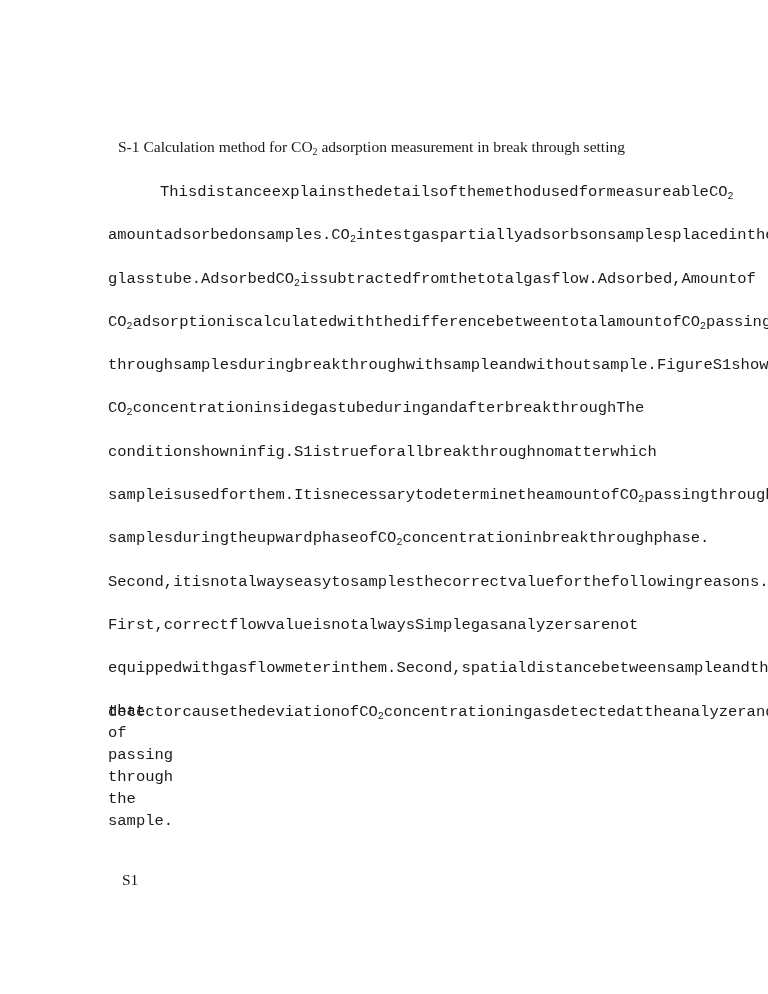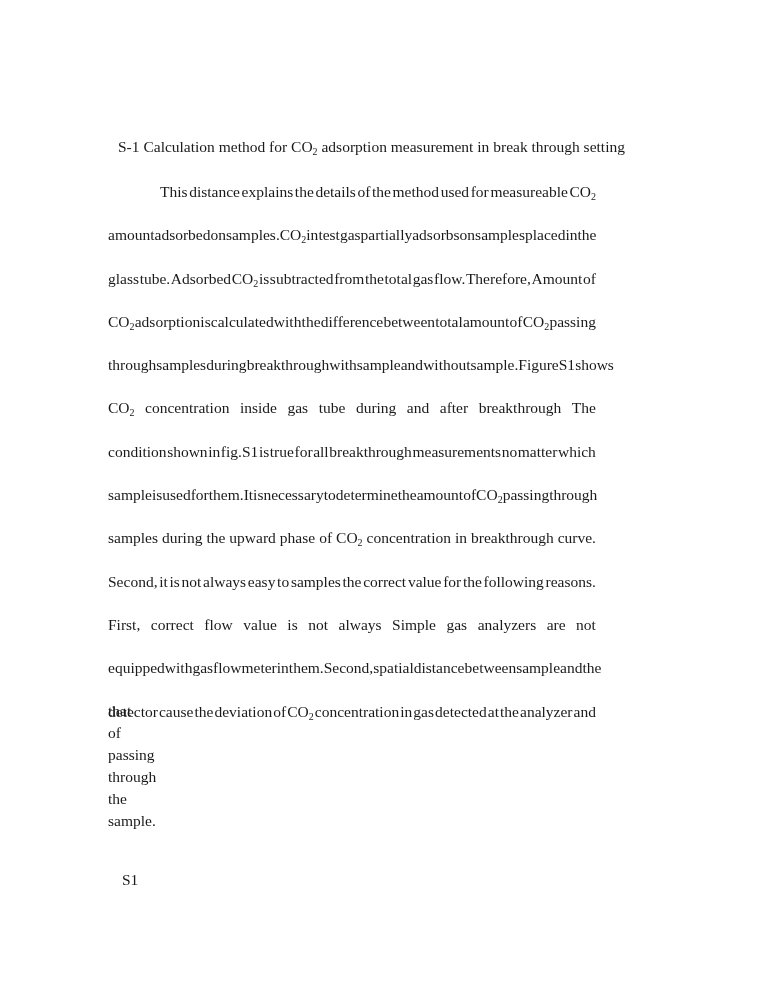--- a/index.html
+++ b/index.html
@@ -18,7 +18,7 @@
     .line {
       font-size: 15.5px; height: 43.3px; line-height: 22px;
       text-align: justify; text-align-last: justify; white-space: nowrap;
-      display: flex; justify-content: space-between;
+      display: flex; justify-content: space-between; font-family: Liberation Mono, monospace;
     }
     .line span.w { white-space: pre; }
     .line.first { padding-left: 52px; }

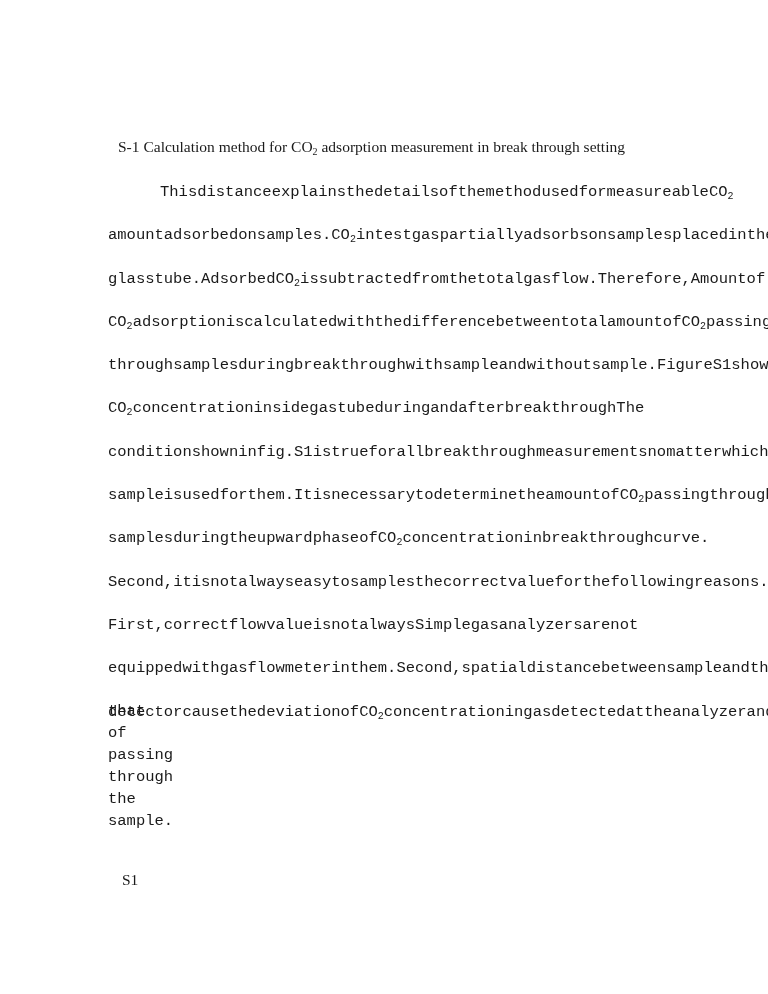--- a/index.html
+++ b/index.html
@@ -80,7 +80,7 @@
         <span class="w">total</span>
         <span class="w">gas</span>
         <span class="w">flow.</span>
-        <span class="w">Therefore,</span>
+        <span class="w">Adsorbed,</span>
         <span class="w">Amount</span>
         <span class="w">of</span>
       </div>

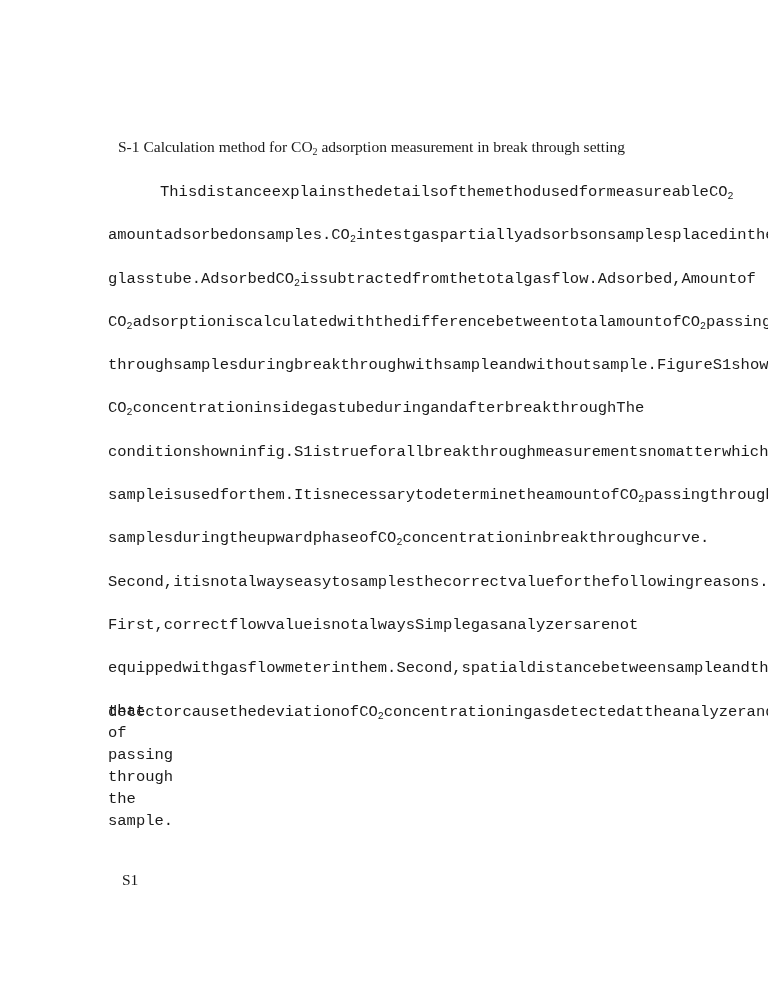--- a/index.html
+++ b/index.html
@@ -135,7 +135,6 @@
         <span class="w">for</span>
         <span class="w">all</span>
         <span class="w">breakthrough</span>
-        <span class="w">measurements</span>
         <span class="w">no</span>
         <span class="w">matter</span>
         <span class="w">which</span>

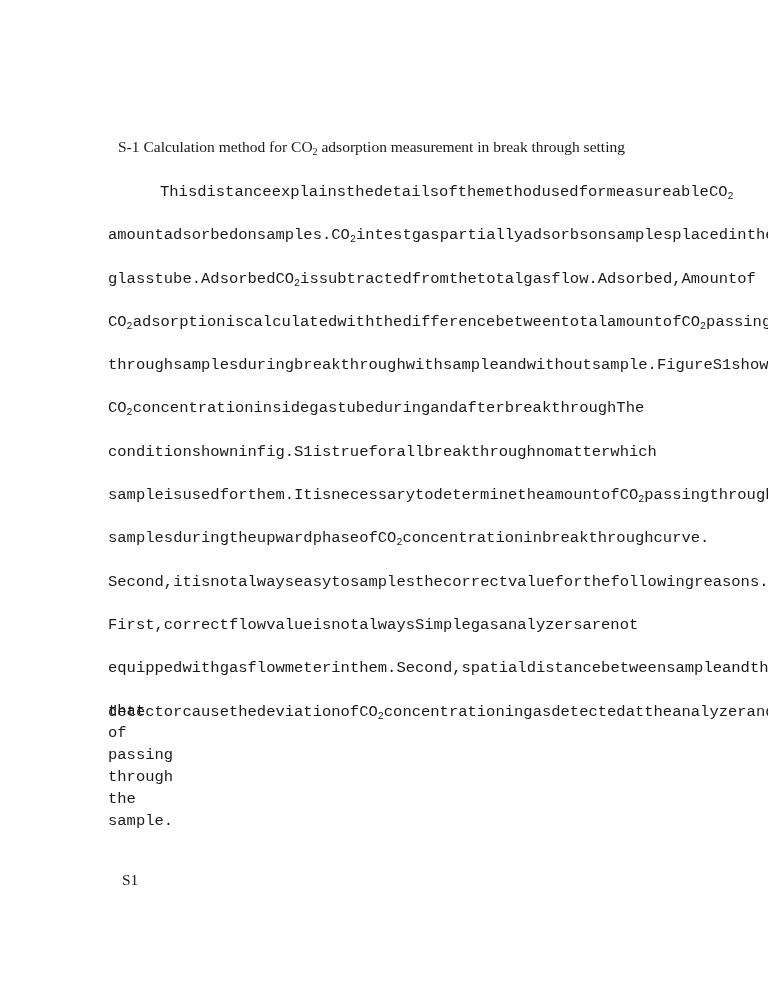--- a/index.html
+++ b/index.html
@@ -168,7 +168,7 @@
         <span class="w">concentration</span>
         <span class="w">in</span>
         <span class="w">breakthrough</span>
-        <span class="w">curve.</span>
+        <span class="w">phase.</span>
       </div>
     <div class="line">
         <span class="w">Second,</span>

